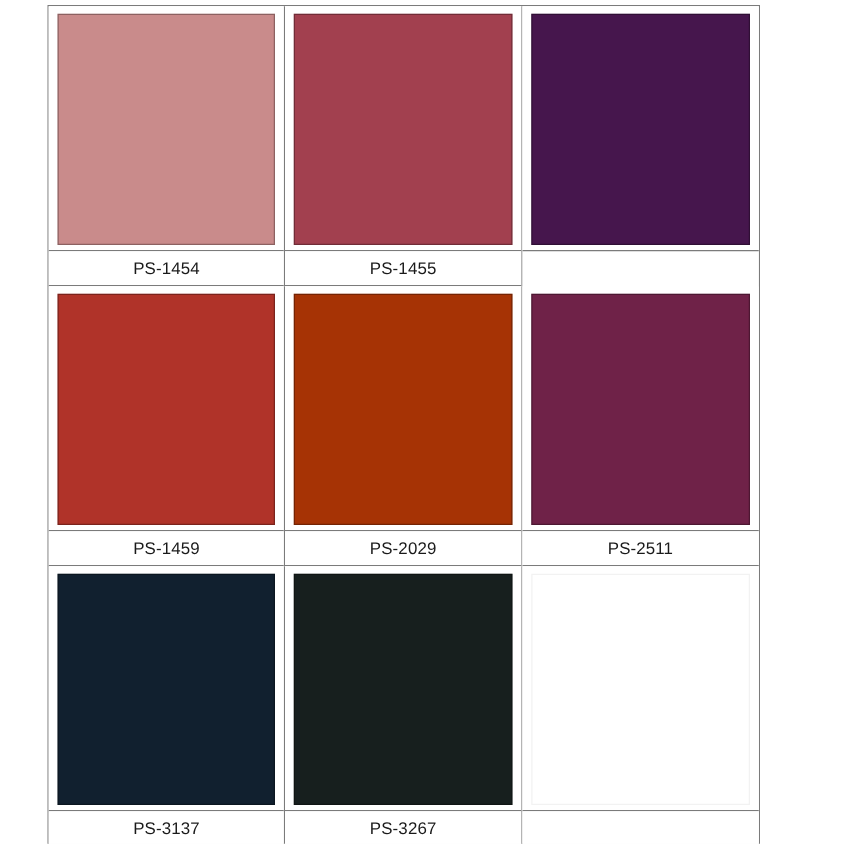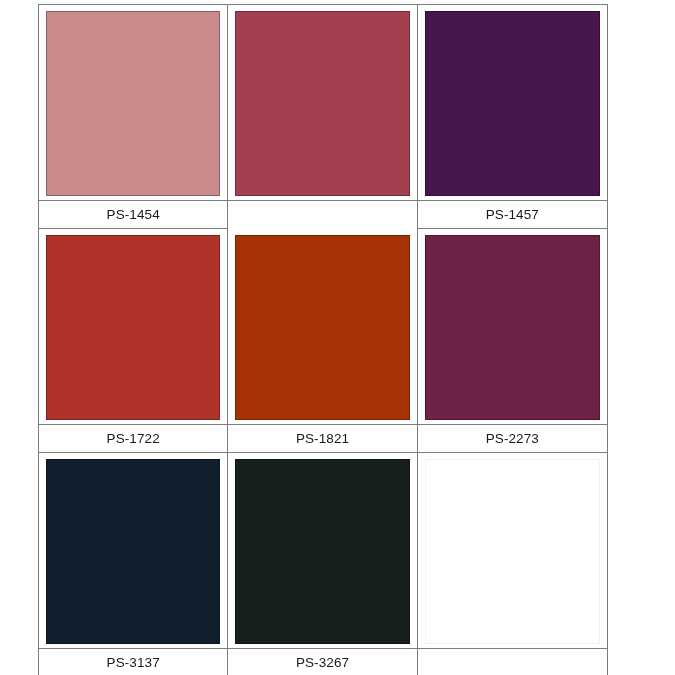--- a/index.html
+++ b/index.html
@@ -119,6 +119,9 @@
         <div class="swatch-area">
           <div class="swatch-chip" style="background-color: rgb(162, 64, 79);"></div>
         </div>
+        <div class="swatch-label">
+          <span class="swatch-label-text">PS-1455</span>
+        </div>
       </div>
       <div class="swatch-cell">
         <div class="swatch-area">

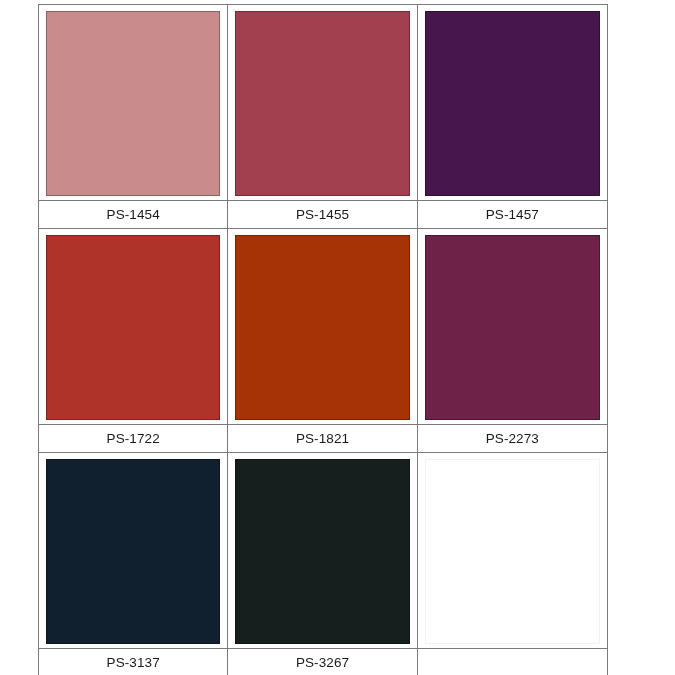--- a/index.html
+++ b/index.html
@@ -127,9 +127,6 @@
         <div class="swatch-area">
           <div class="swatch-chip" style="background-color: rgb(70, 22, 77);"></div>
         </div>
-        <div class="swatch-label">
-          <span class="swatch-label-text">PS-1457</span>
-        </div>
       </div>
     </div>
 

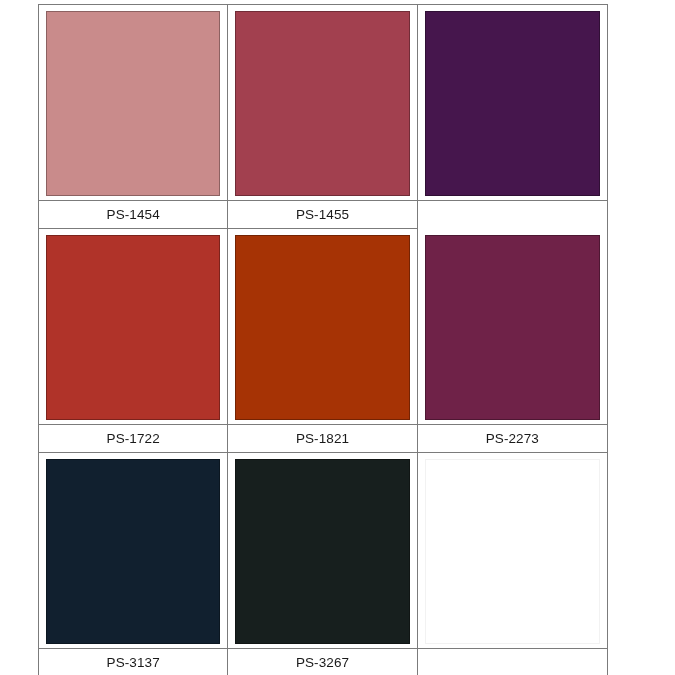--- a/index.html
+++ b/index.html
@@ -136,7 +136,7 @@
           <div class="swatch-chip" style="background-color: rgb(176, 51, 41);"></div>
         </div>
         <div class="swatch-label">
-          <span class="swatch-label-text">PS-1722</span>
+          <span class="swatch-label-text">PS-1459</span>
         </div>
       </div>
       <div class="swatch-cell">

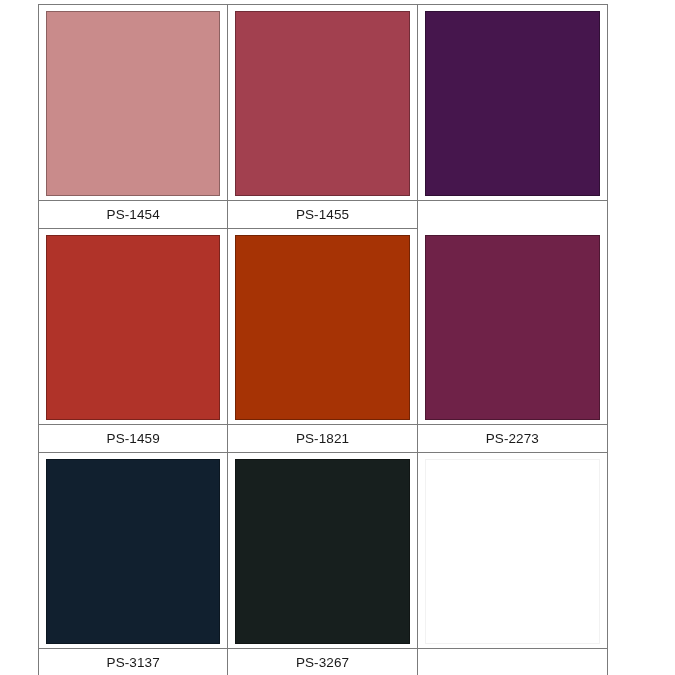--- a/index.html
+++ b/index.html
@@ -144,7 +144,7 @@
           <div class="swatch-chip" style="background-color: rgb(166, 51, 5);"></div>
         </div>
         <div class="swatch-label">
-          <span class="swatch-label-text">PS-1821</span>
+          <span class="swatch-label-text">PS-2029</span>
         </div>
       </div>
       <div class="swatch-cell">

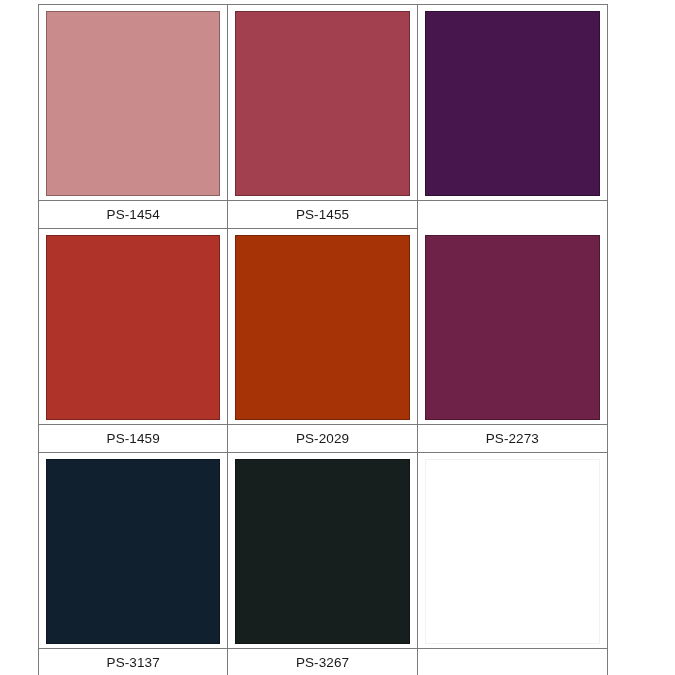--- a/index.html
+++ b/index.html
@@ -152,7 +152,7 @@
           <div class="swatch-chip" style="background-color: rgb(111, 34, 72);"></div>
         </div>
         <div class="swatch-label">
-          <span class="swatch-label-text">PS-2273</span>
+          <span class="swatch-label-text">PS-2511</span>
         </div>
       </div>
     </div>

